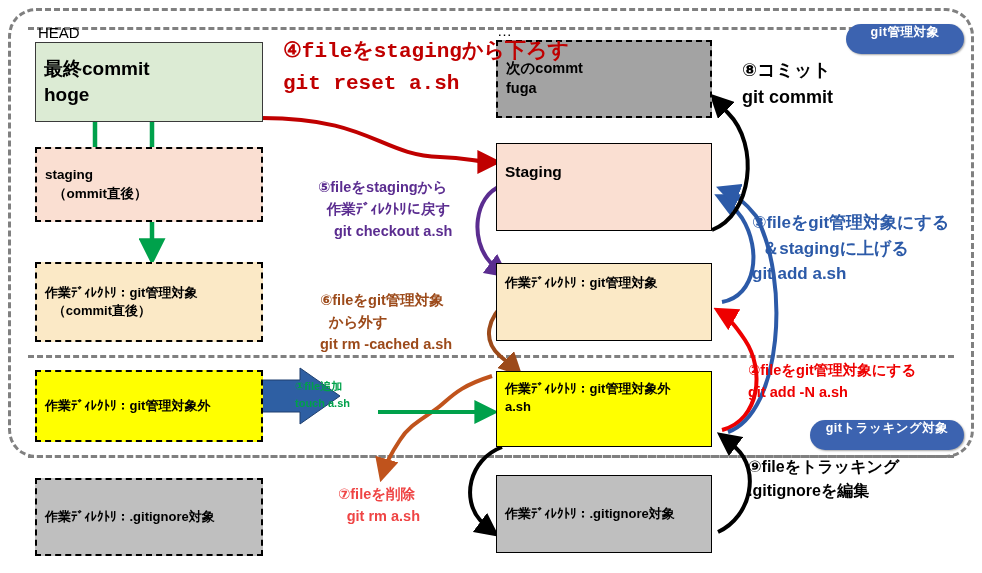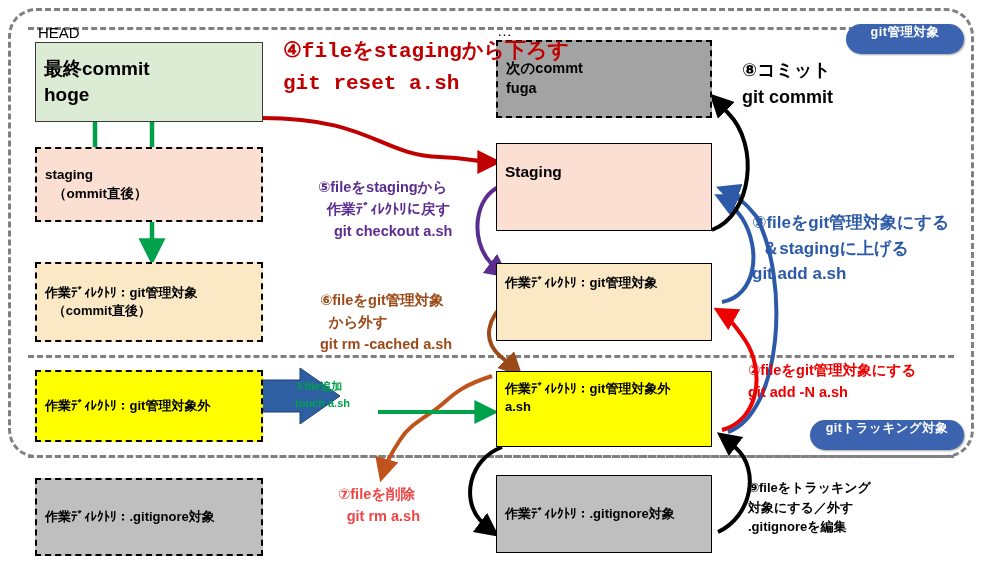--- a/index.html
+++ b/index.html
@@ -252,7 +252,7 @@
     <span class="line">git add -N a.sh</span>
   </div>
 
-  <div class="label" style="left:748px; top:478px; color:#000000; font-size:13px;">
+  <div class="label" style="left:748px; top:455px; color:#000000; font-size:16px;">
     <span class="line">⑨fileをトラッキング</span>
     <span class="line">対象にする／外す</span>
     <span class="line">.gitignoreを編集</span>

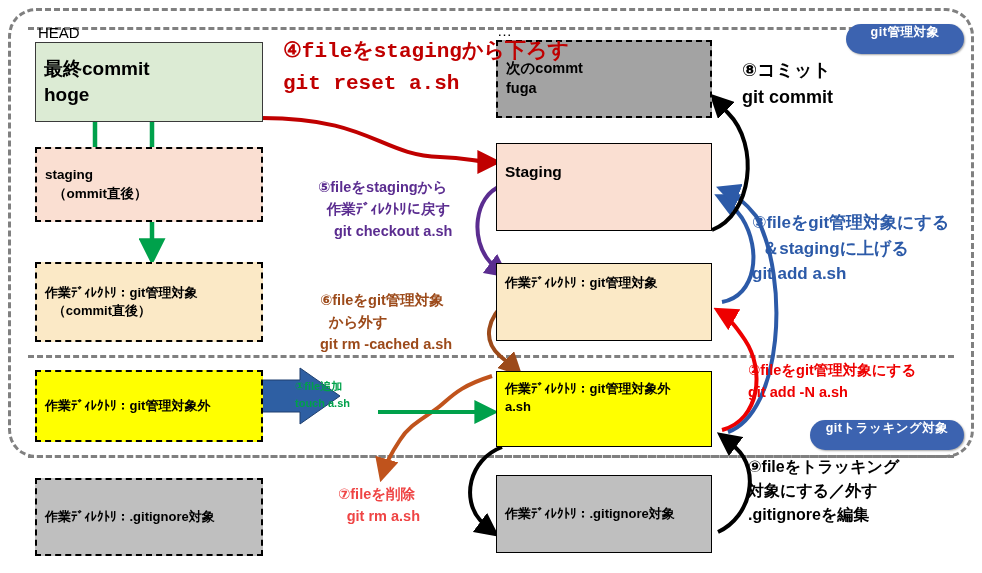--- a/index.html
+++ b/index.html
@@ -254,7 +254,6 @@
 
   <div class="label" style="left:748px; top:455px; color:#000000; font-size:16px;">
     <span class="line">⑨fileをトラッキング</span>
-    <span class="line">対象にする／外す</span>
     <span class="line">.gitignoreを編集</span>
   </div>
 

